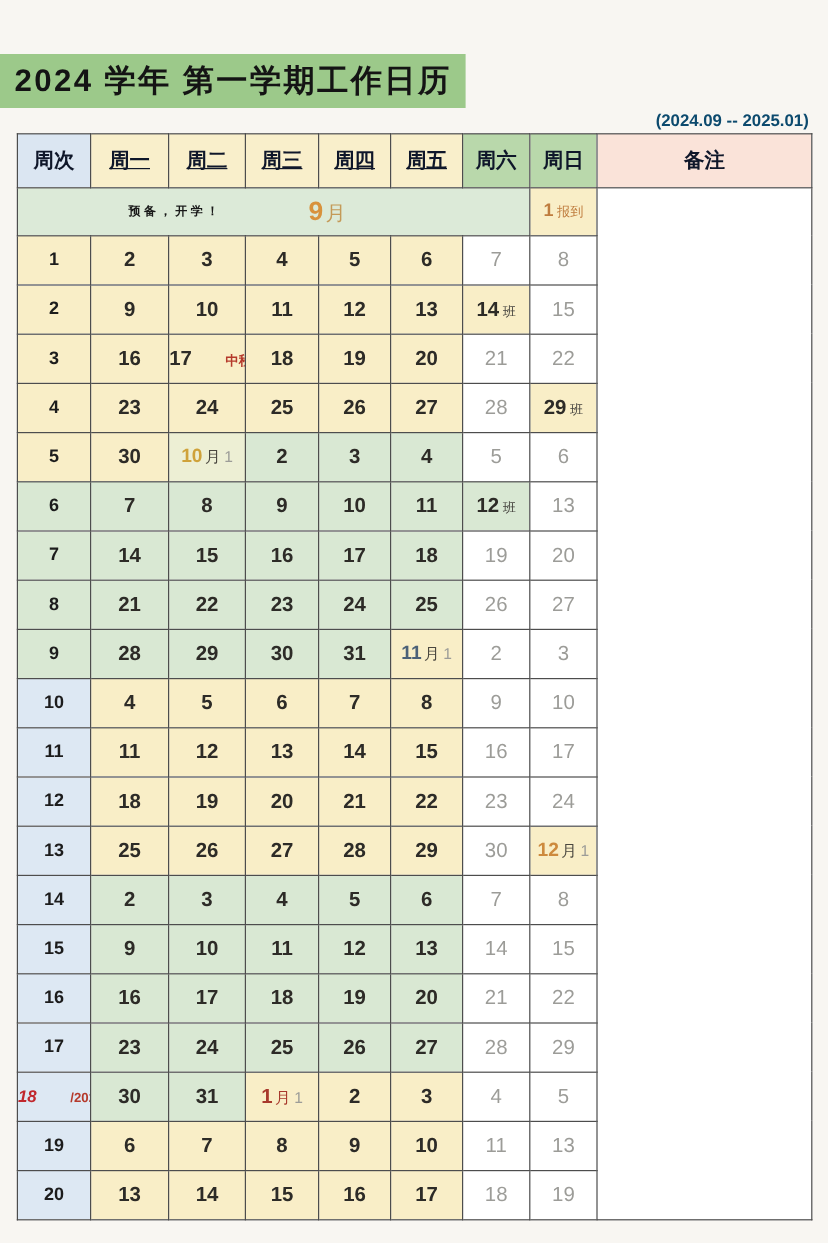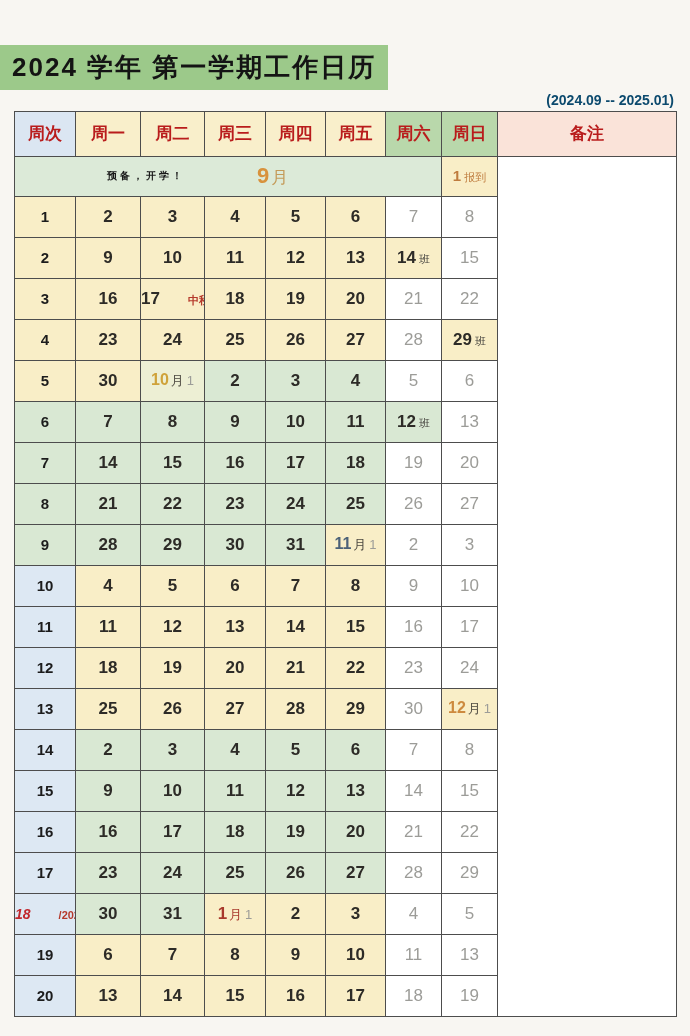--- a/index.html
+++ b/index.html
@@ -30,7 +30,7 @@
   .cal thead tr{height:45px;}
   tr.month-row{height:40px;}
   tr.cal-row{height:41px;}
-  .cal th{font-size:17px;font-weight:700;color:#b91c1c;}
+  .cal th{font-size:17px;font-weight:700;color:#0f172a;}
   .h-week{background:#dbe6f2;}
   .h-day{background:#f9efcb;}
   .h-end{background:#b9d8ab;color:#66815c;}

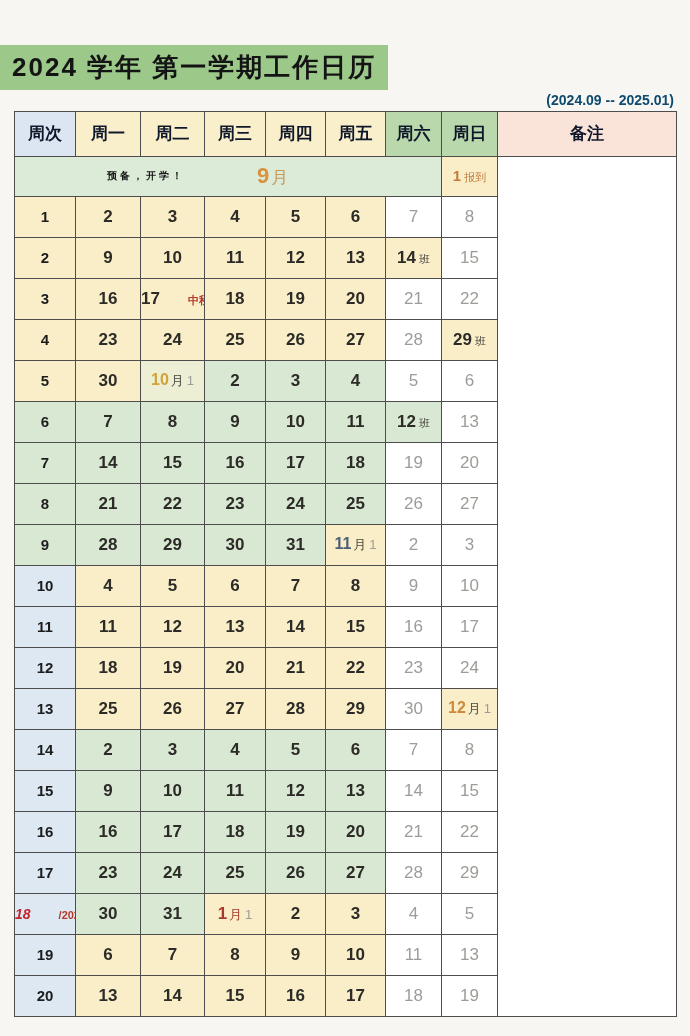--- a/index.html
+++ b/index.html
@@ -32,7 +32,7 @@
   tr.cal-row{height:41px;}
   .cal th{font-size:17px;font-weight:700;color:#0f172a;}
   .h-week{background:#dbe6f2;}
-  .h-day{background:#f9efcb;}
+  .h-day{background:#f9efcb;text-decoration:underline;}
   .h-end{background:#b9d8ab;color:#66815c;}
   .h-note{background:#fae3d9;}
   .bg-y{background:#f9eec7;}

